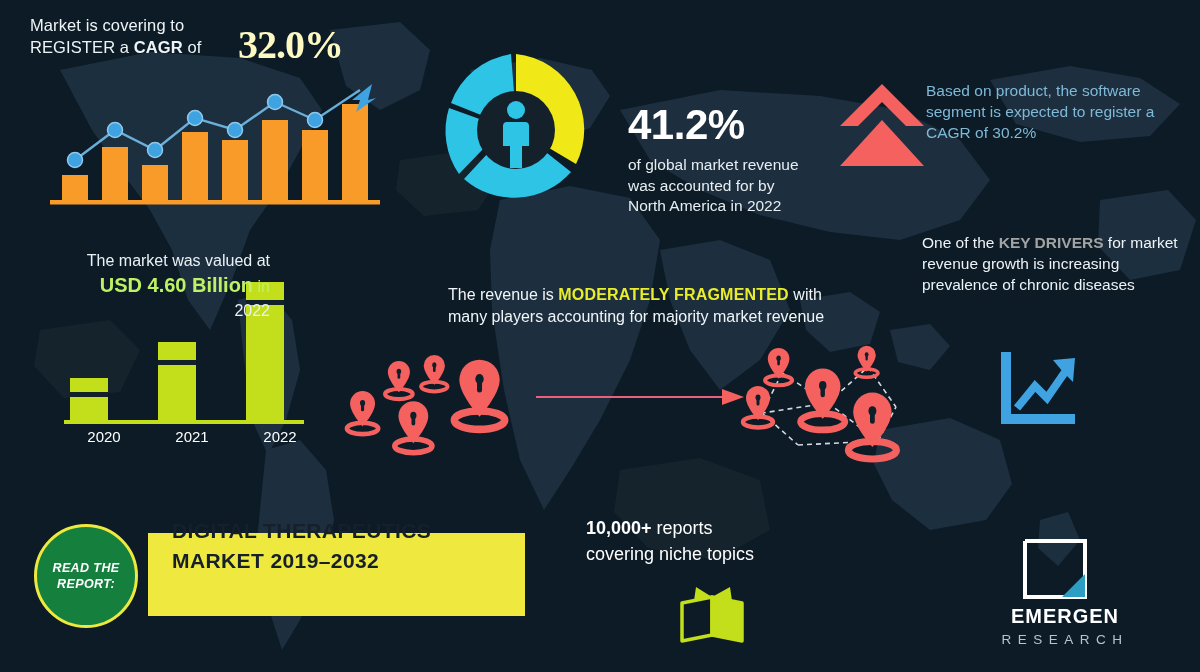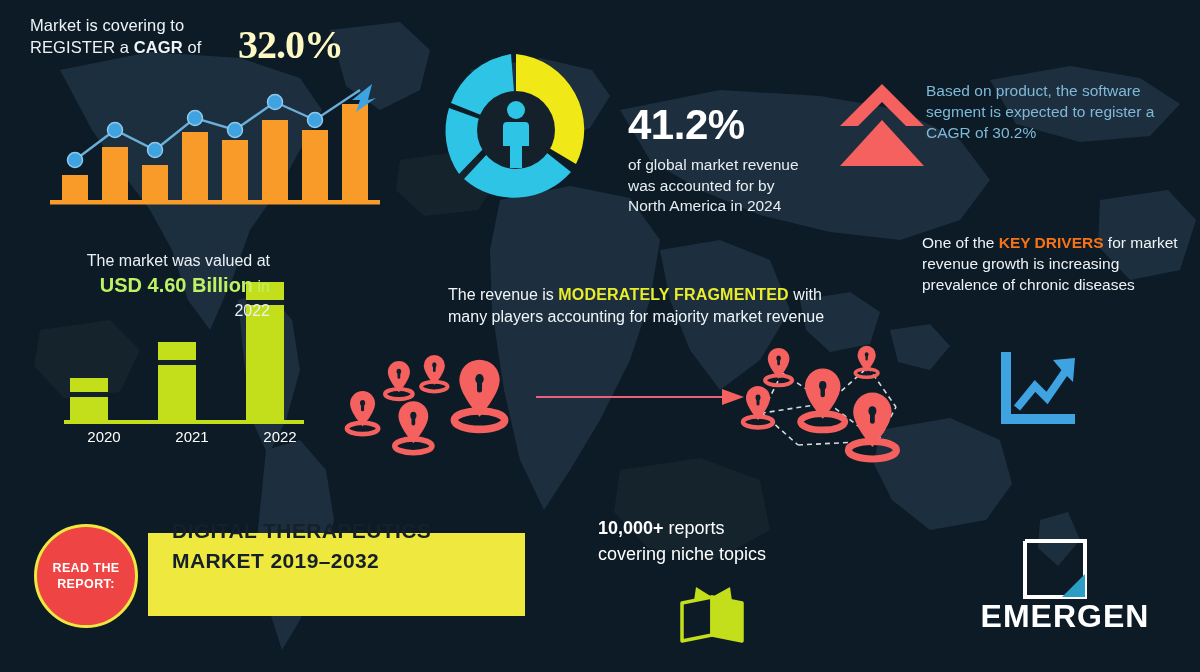--- a/index.html
+++ b/index.html
@@ -214,7 +214,7 @@
 
   <div id="na-block" class="abs">
     <div id="na-pct">41.2%</div>
-    <div id="na-desc">of global market revenue was accounted for by North America in 2024</div>
+    <div id="na-desc">of global market revenue was accounted for by North America in 2022</div>
   </div>
 
   <svg id="chevrons" class="abs" viewBox="0 0 88 88">

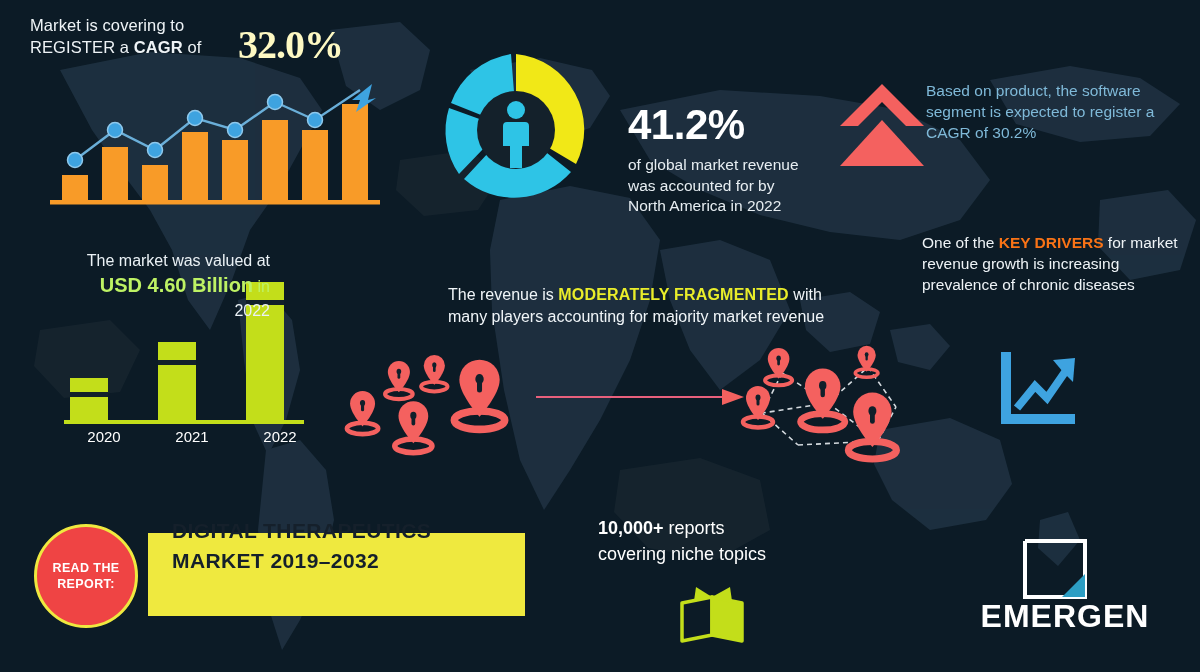--- a/index.html
+++ b/index.html
@@ -69,7 +69,7 @@
     left:922px; top:232px; width:270px; z-index:5;
     font-size:15.5px; line-height:21px; color:#eef3f6;
   }
-  #key-drivers b { font-weight:bold; color:#f97316; }
+  #key-drivers b { font-weight:bold; color:#a3a3a3; }
 
   
   #frag-text { left:448px; top:284px; width:380px; z-index:5;

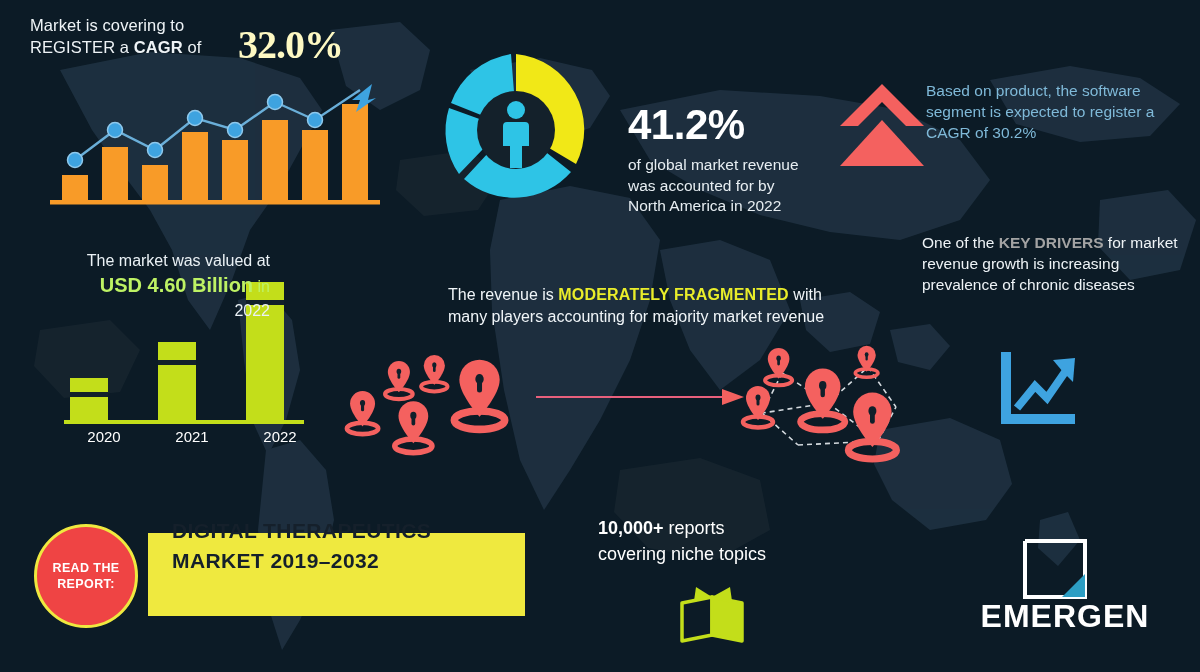--- a/index.html
+++ b/index.html
@@ -106,7 +106,7 @@
   }
 
   
-  #reports-block { left:586px; top:515px; width:230px; z-index:5;margin-left:12px; }
+  #reports-block { left:586px; top:515px; width:230px; z-index:5; }
   #reports-block .r1 { font-size:18px; line-height:26px; color:#ffffff; }
   #reports-block .r1 b { font-weight:bold; }
   #book-icon { position:absolute; left:676px; top:585px; width:72px; height:62px; z-index:5; }

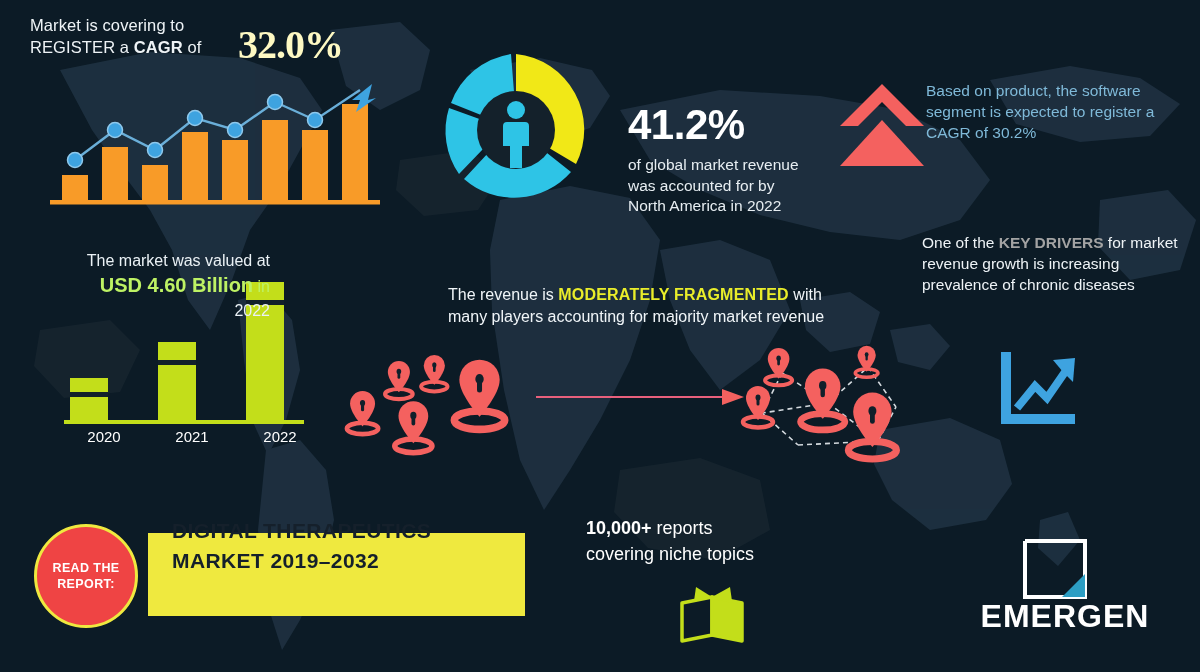--- a/index.html
+++ b/index.html
@@ -97,8 +97,8 @@
   #read-circle {
     left:34px; top:524px; width:104px; height:104px; z-index:7;
     border:3px solid #efe93f; border-radius:50%;
-    background:#ef4444;
-    display:flex; align-items:center; justify-content:center;
+    background:#15803d;
+    display:flex; align-items:center; justify-content:center;font-style:italic;
   }
   #read-circle span {
     font-size:12.5px; font-weight:bold; line-height:16px;

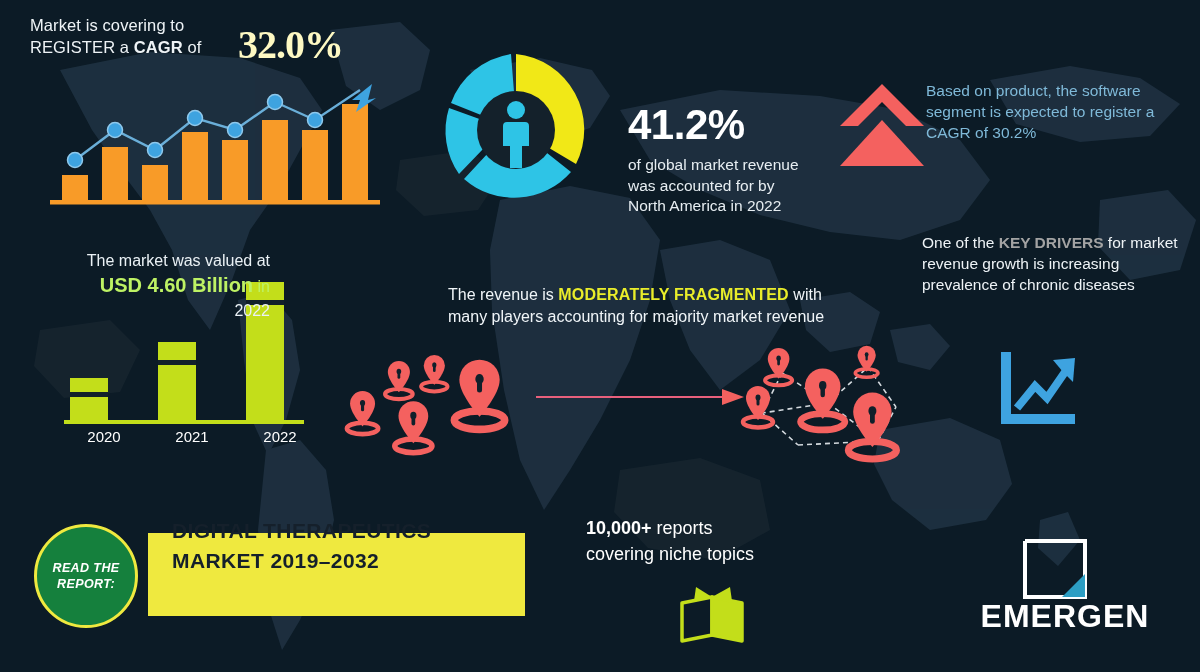--- a/index.html
+++ b/index.html
@@ -116,7 +116,7 @@
   #logo-mark { position:absolute; left:62px; top:0; width:66px; height:62px; }
   #logo-name {
     position:absolute; left:0; top:62px; width:210px; text-align:center;
-    font-size:32px; font-weight:bold; letter-spacing:1px; color:#ffffff;
+    font-size:20px; font-weight:bold; letter-spacing:1px; color:#ffffff;
     line-height:32px;
   }
   #logo-sub {

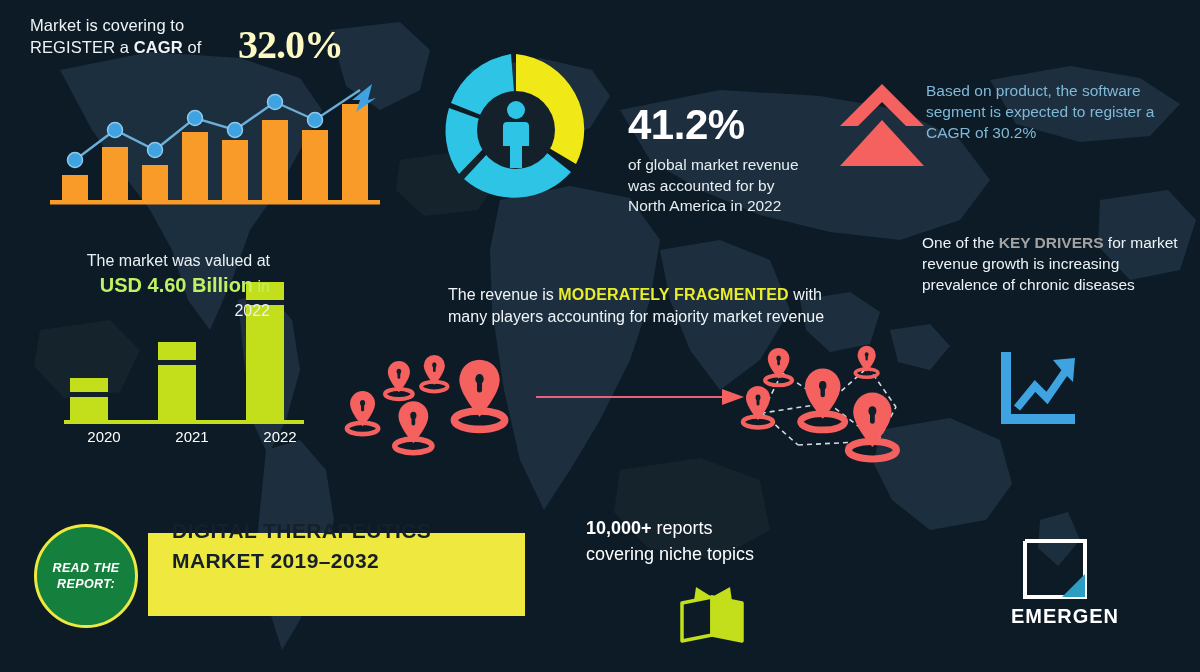--- a/index.html
+++ b/index.html
@@ -369,6 +369,7 @@
       <path d="M63,36 L63,59 L40,59 Z" fill="#2c9ec4"></path>
     </svg>
     <div id="logo-name">EMERGEN</div>
+    <div id="logo-sub">RESEARCH</div>
   </div>
 
 </div>

